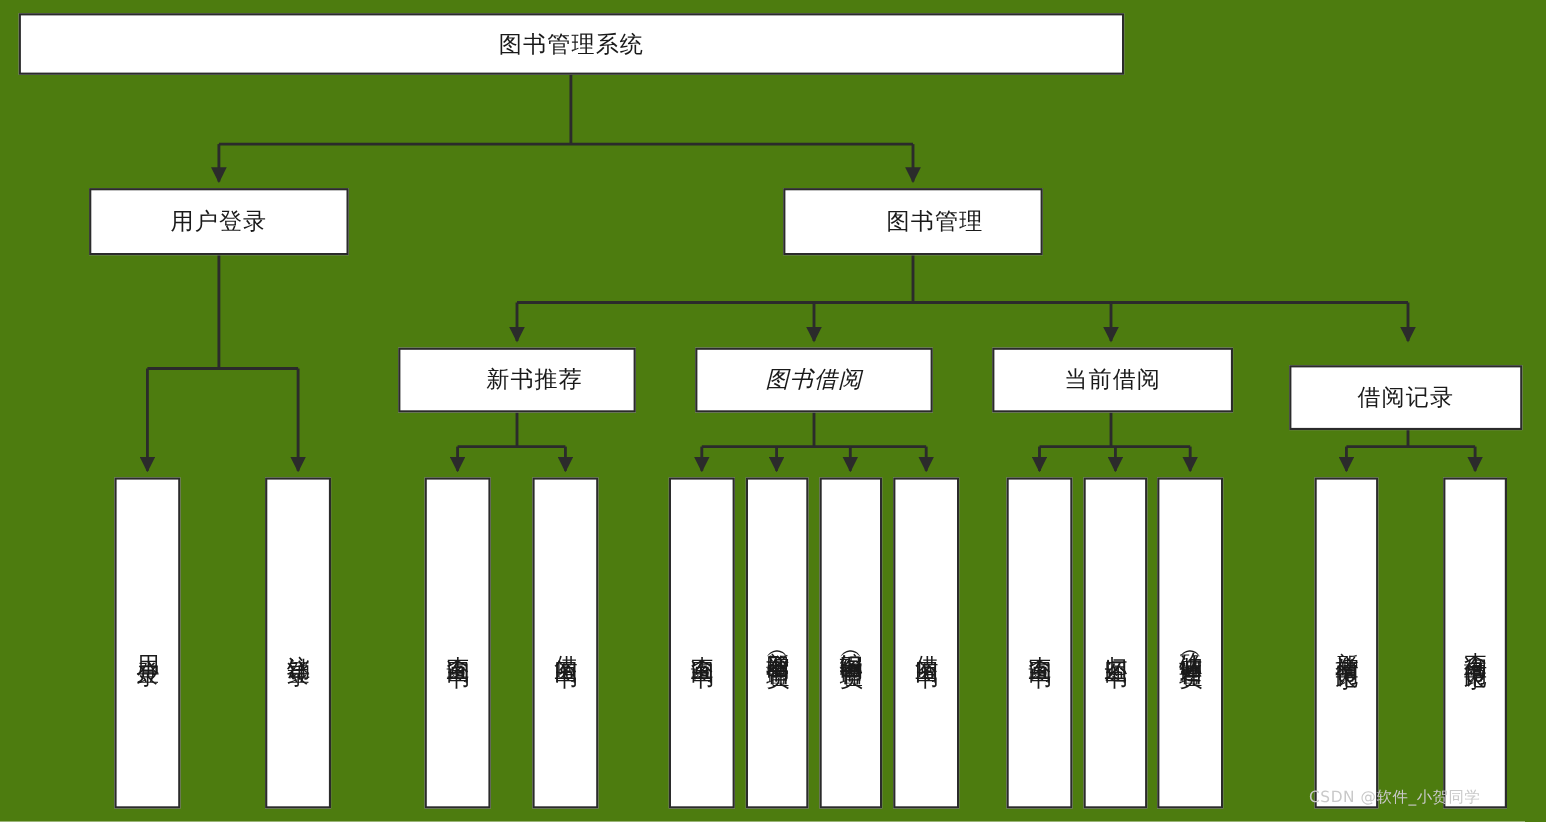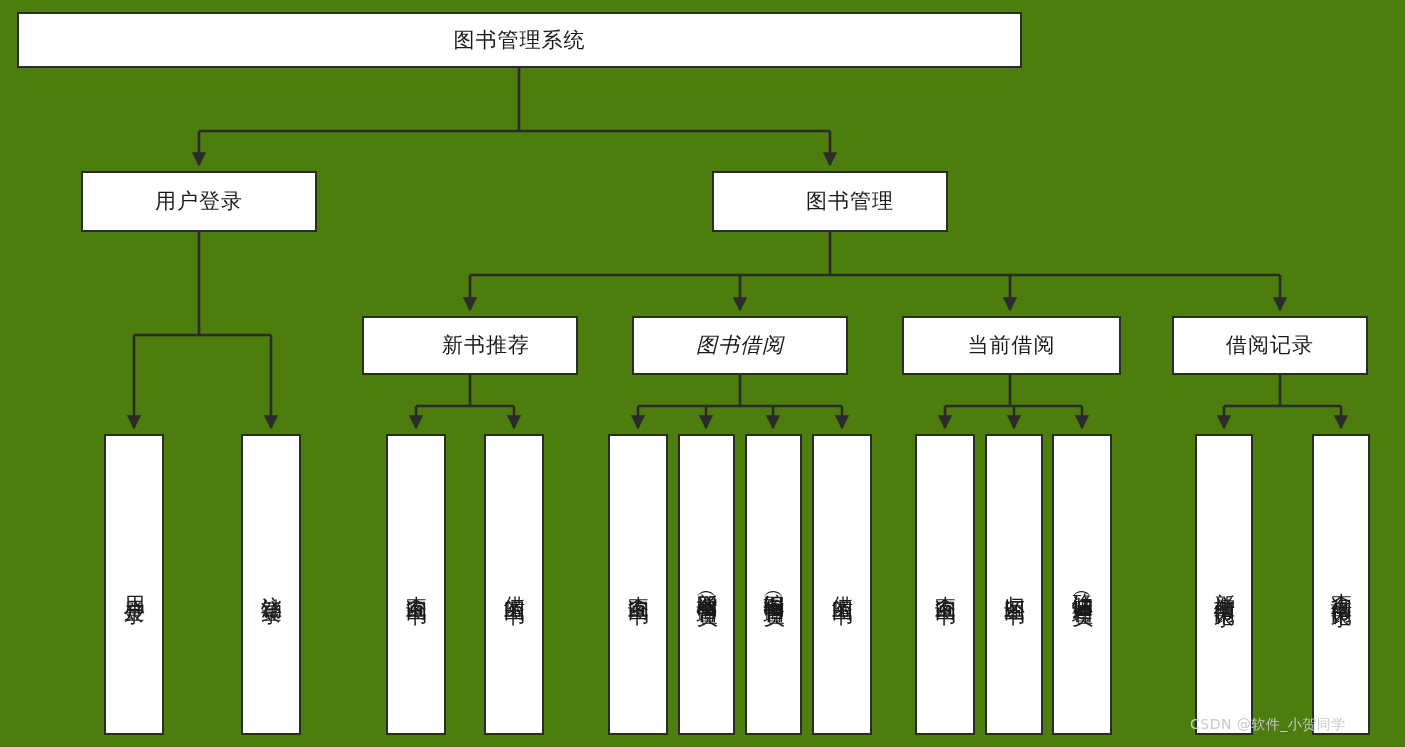--- a/index.html
+++ b/index.html
@@ -146,7 +146,7 @@
   <div class="node" style="left:902px; top:316px; width:219px; height:59px;text-align:right;">
     <span class="node-label">当前借阅</span>
   </div>
-  <div class="node" style="left:1172px; top:316px; width:196px; height:59px;">
+  <div class="node" style="left:1172px; top:332px; width:212px; height:59px;">
     <span class="node-label">借阅记录</span>
   </div>
 

